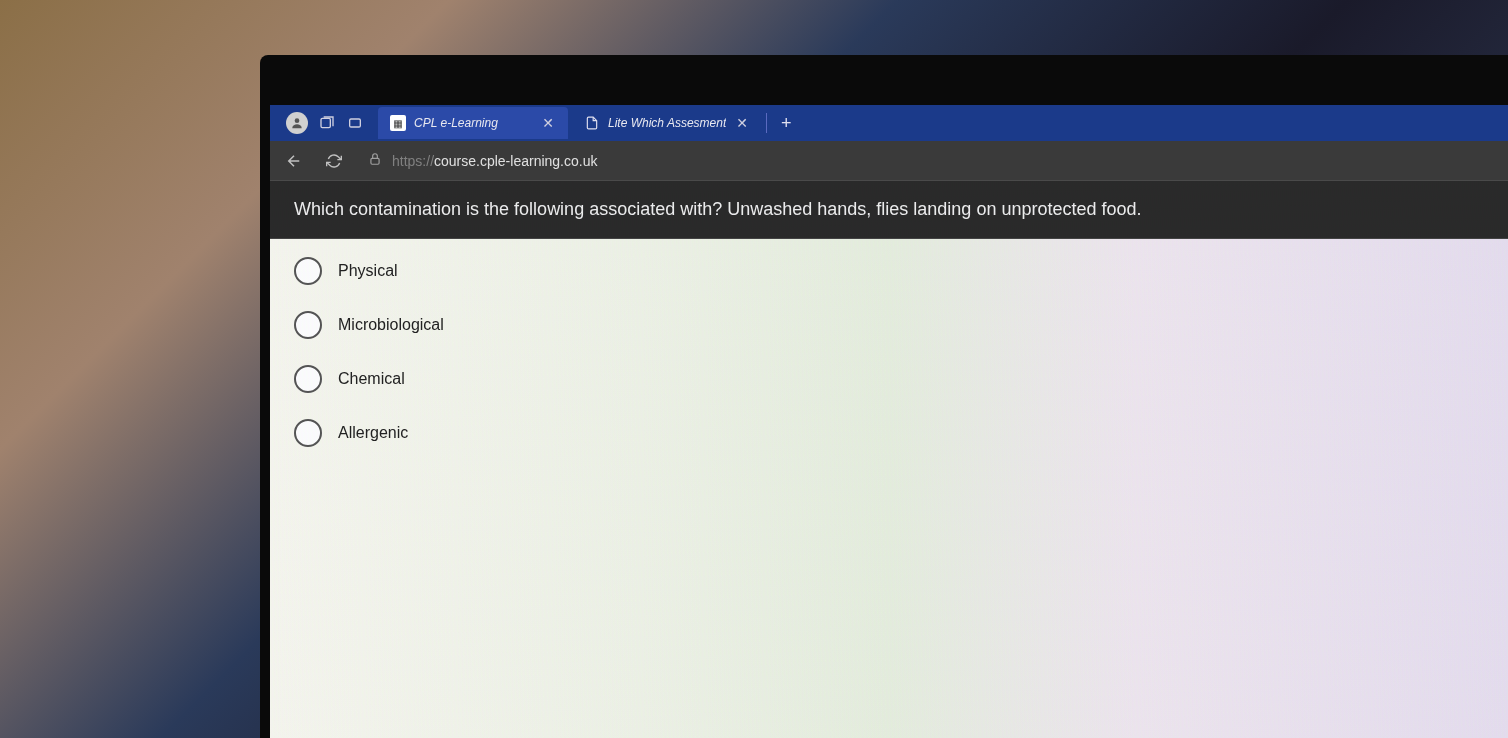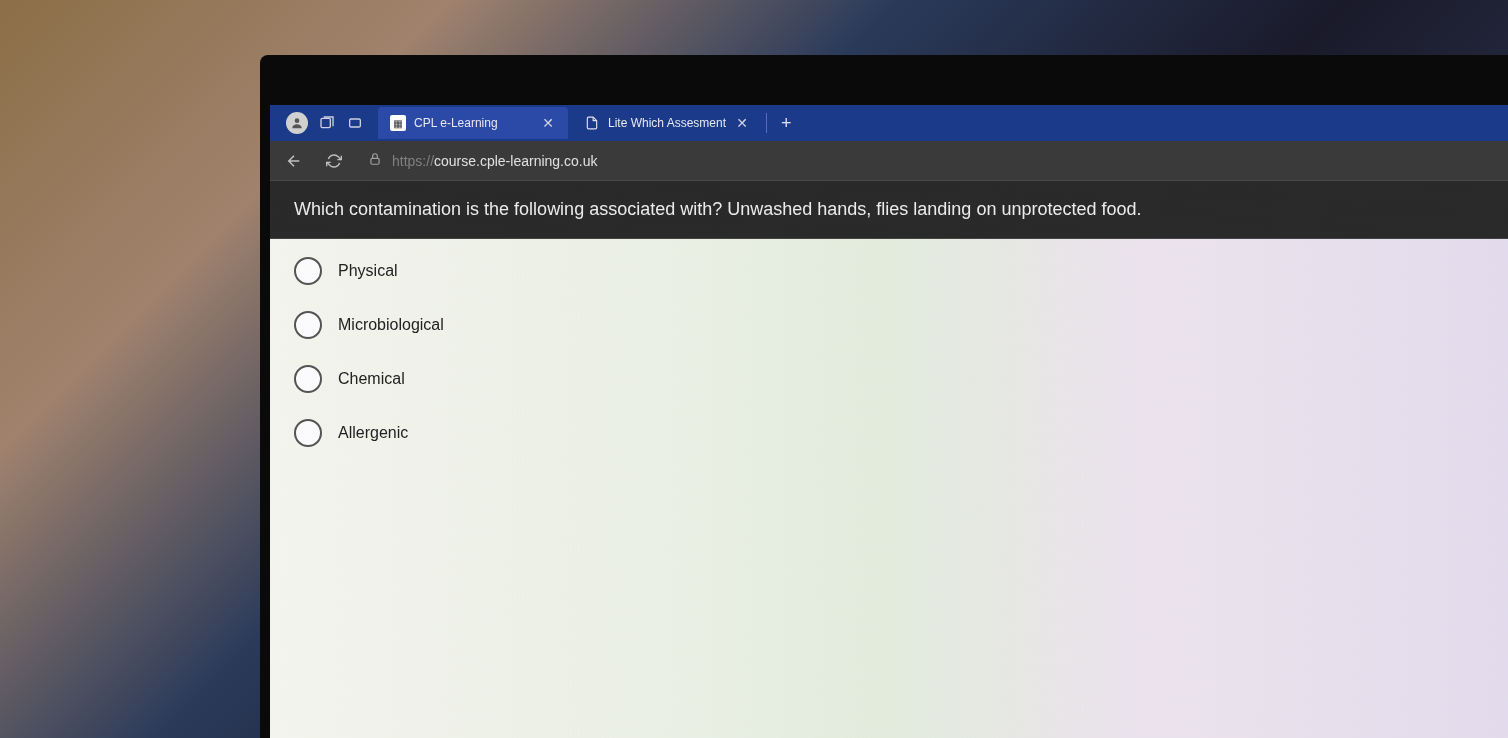--- a/index.html
+++ b/index.html
@@ -111,6 +111,7 @@
       flex: 1;
       white-space: nowrap;
       overflow: hidden;
+      font-style: italic;
     }
     .tab .close {
       color: #d0d0e0;

